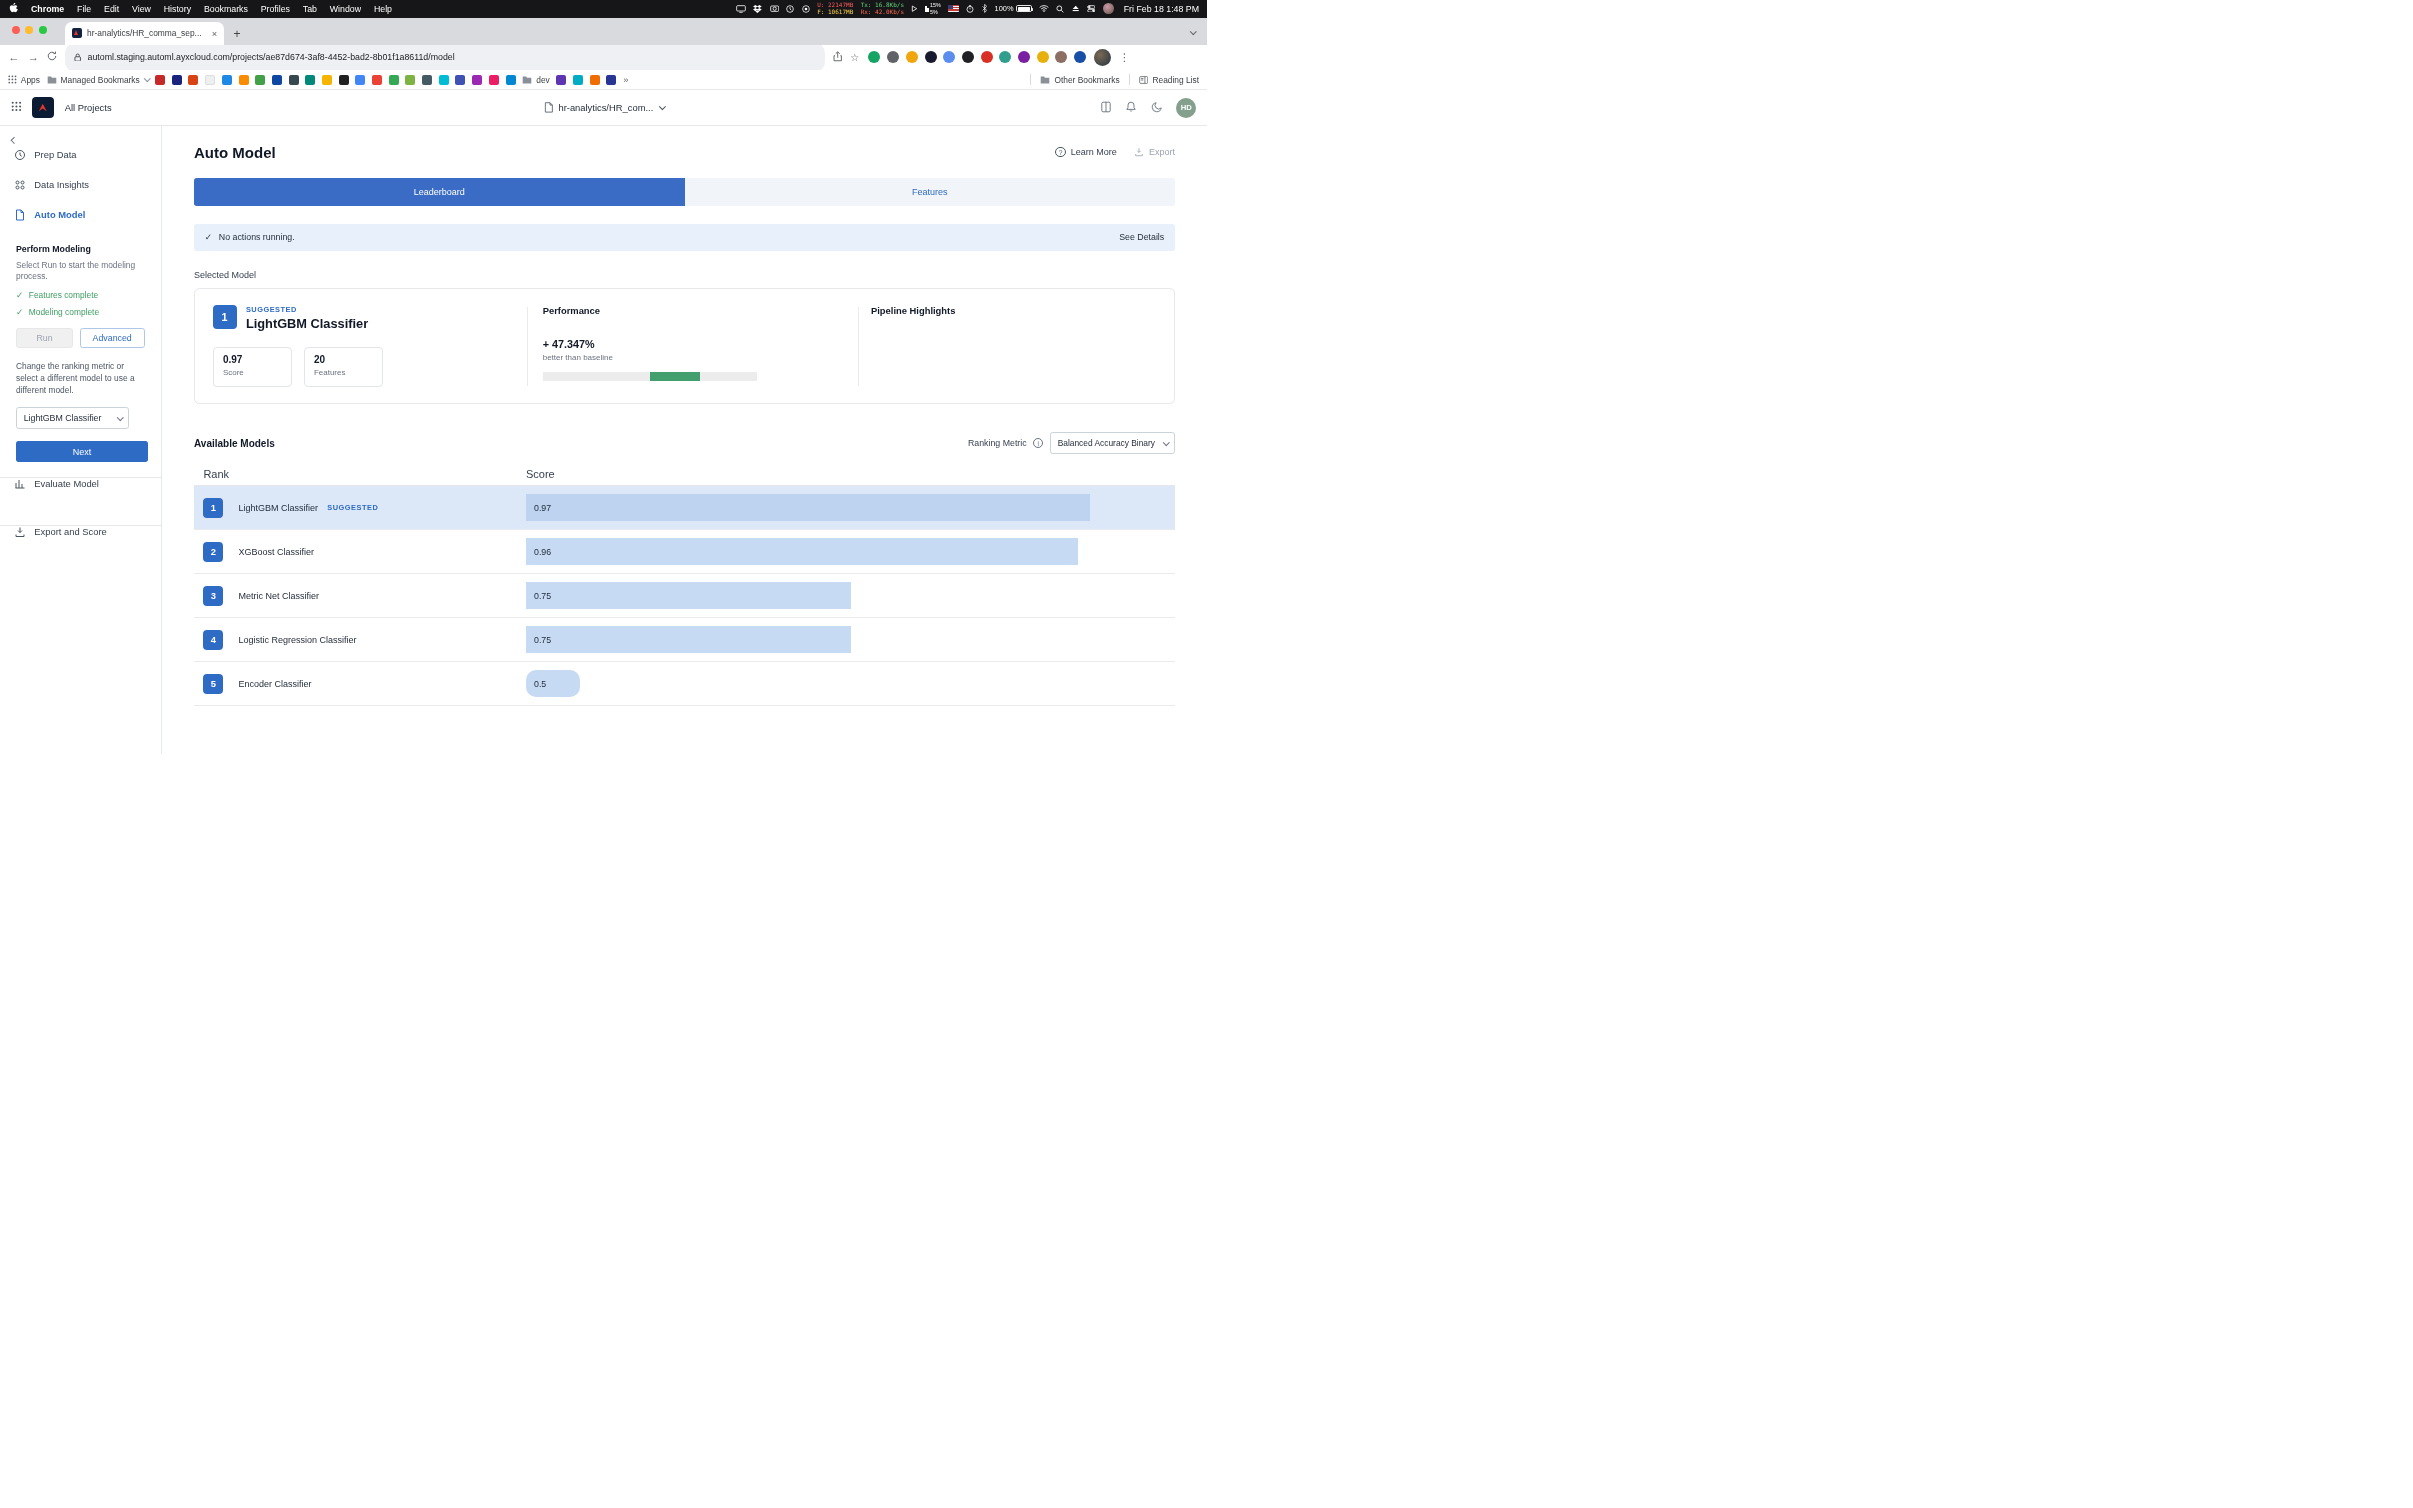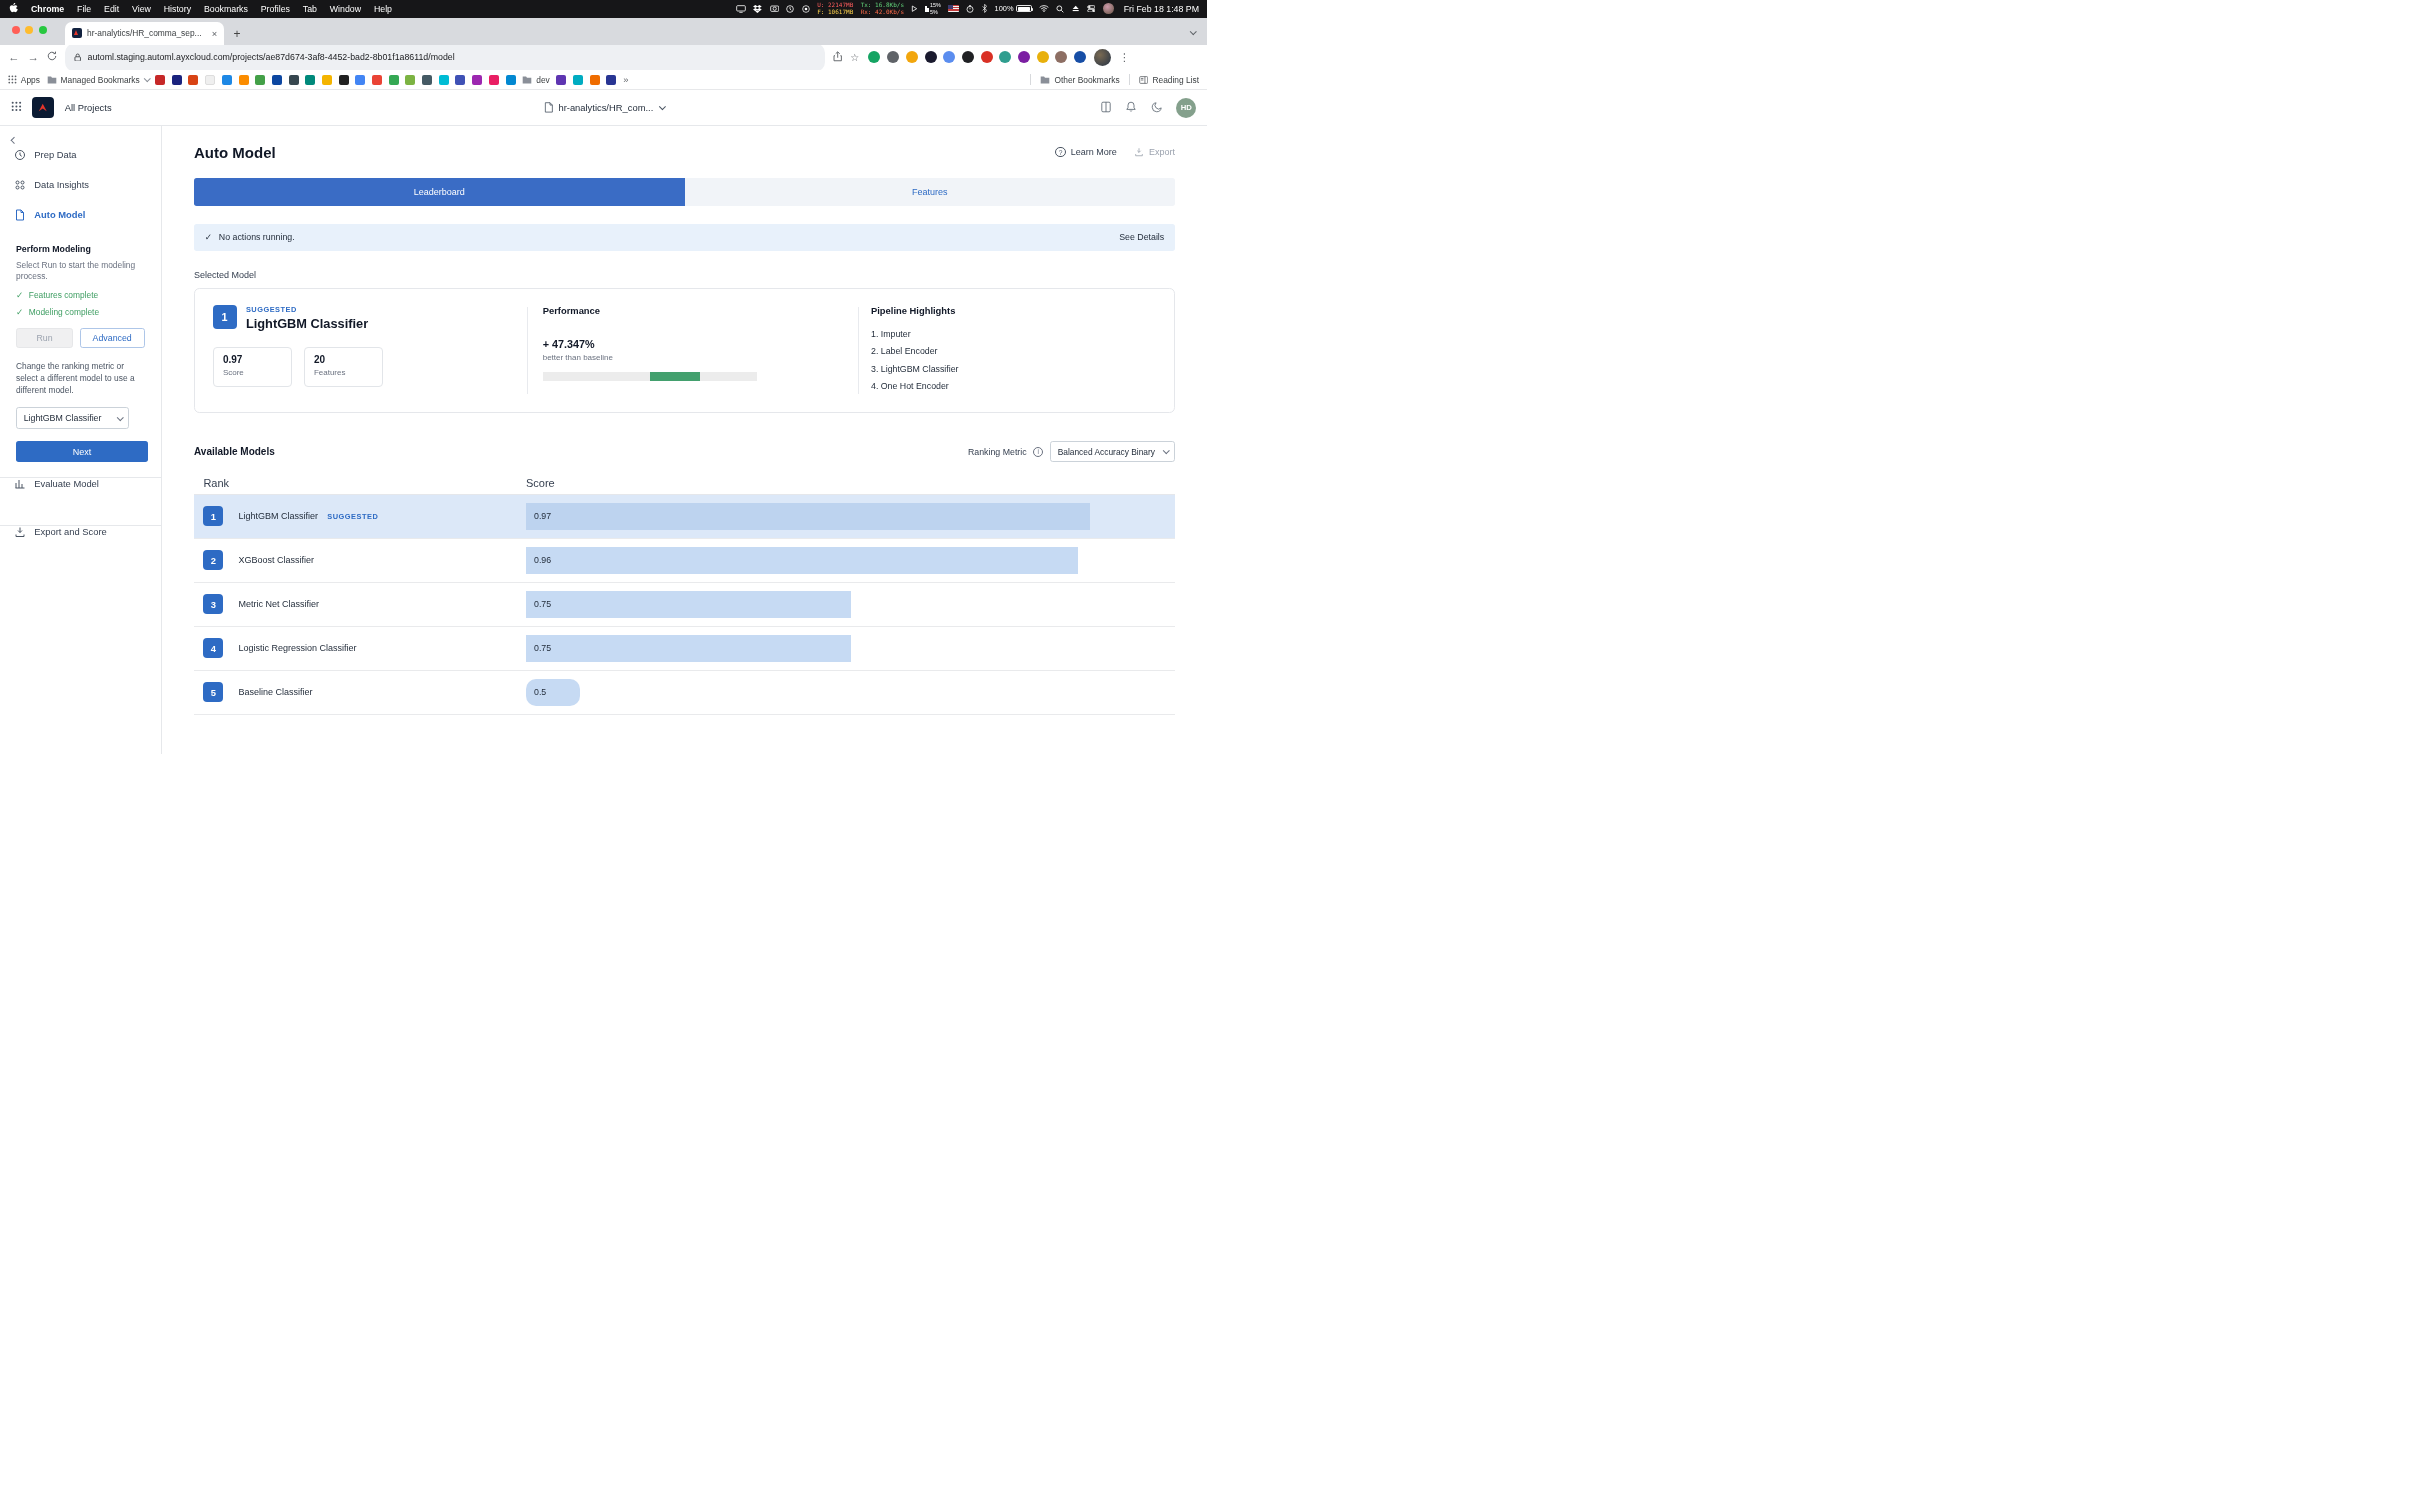--- a/index.html
+++ b/index.html
@@ -575,12 +575,6 @@
         <div class="vdiv"></div>
         <div class="c-col3">
           <div class="c-sub">Pipeline Highlights</div>
-          <ul class="pipe">
-            <li>1. Imputer</li>
-            <li>2. Label Encoder</li>
-            <li>3. LightGBM Classifier</li>
-            <li>4. One Hot Encoder</li>
-          </ul>
         </div>
       </div>
 

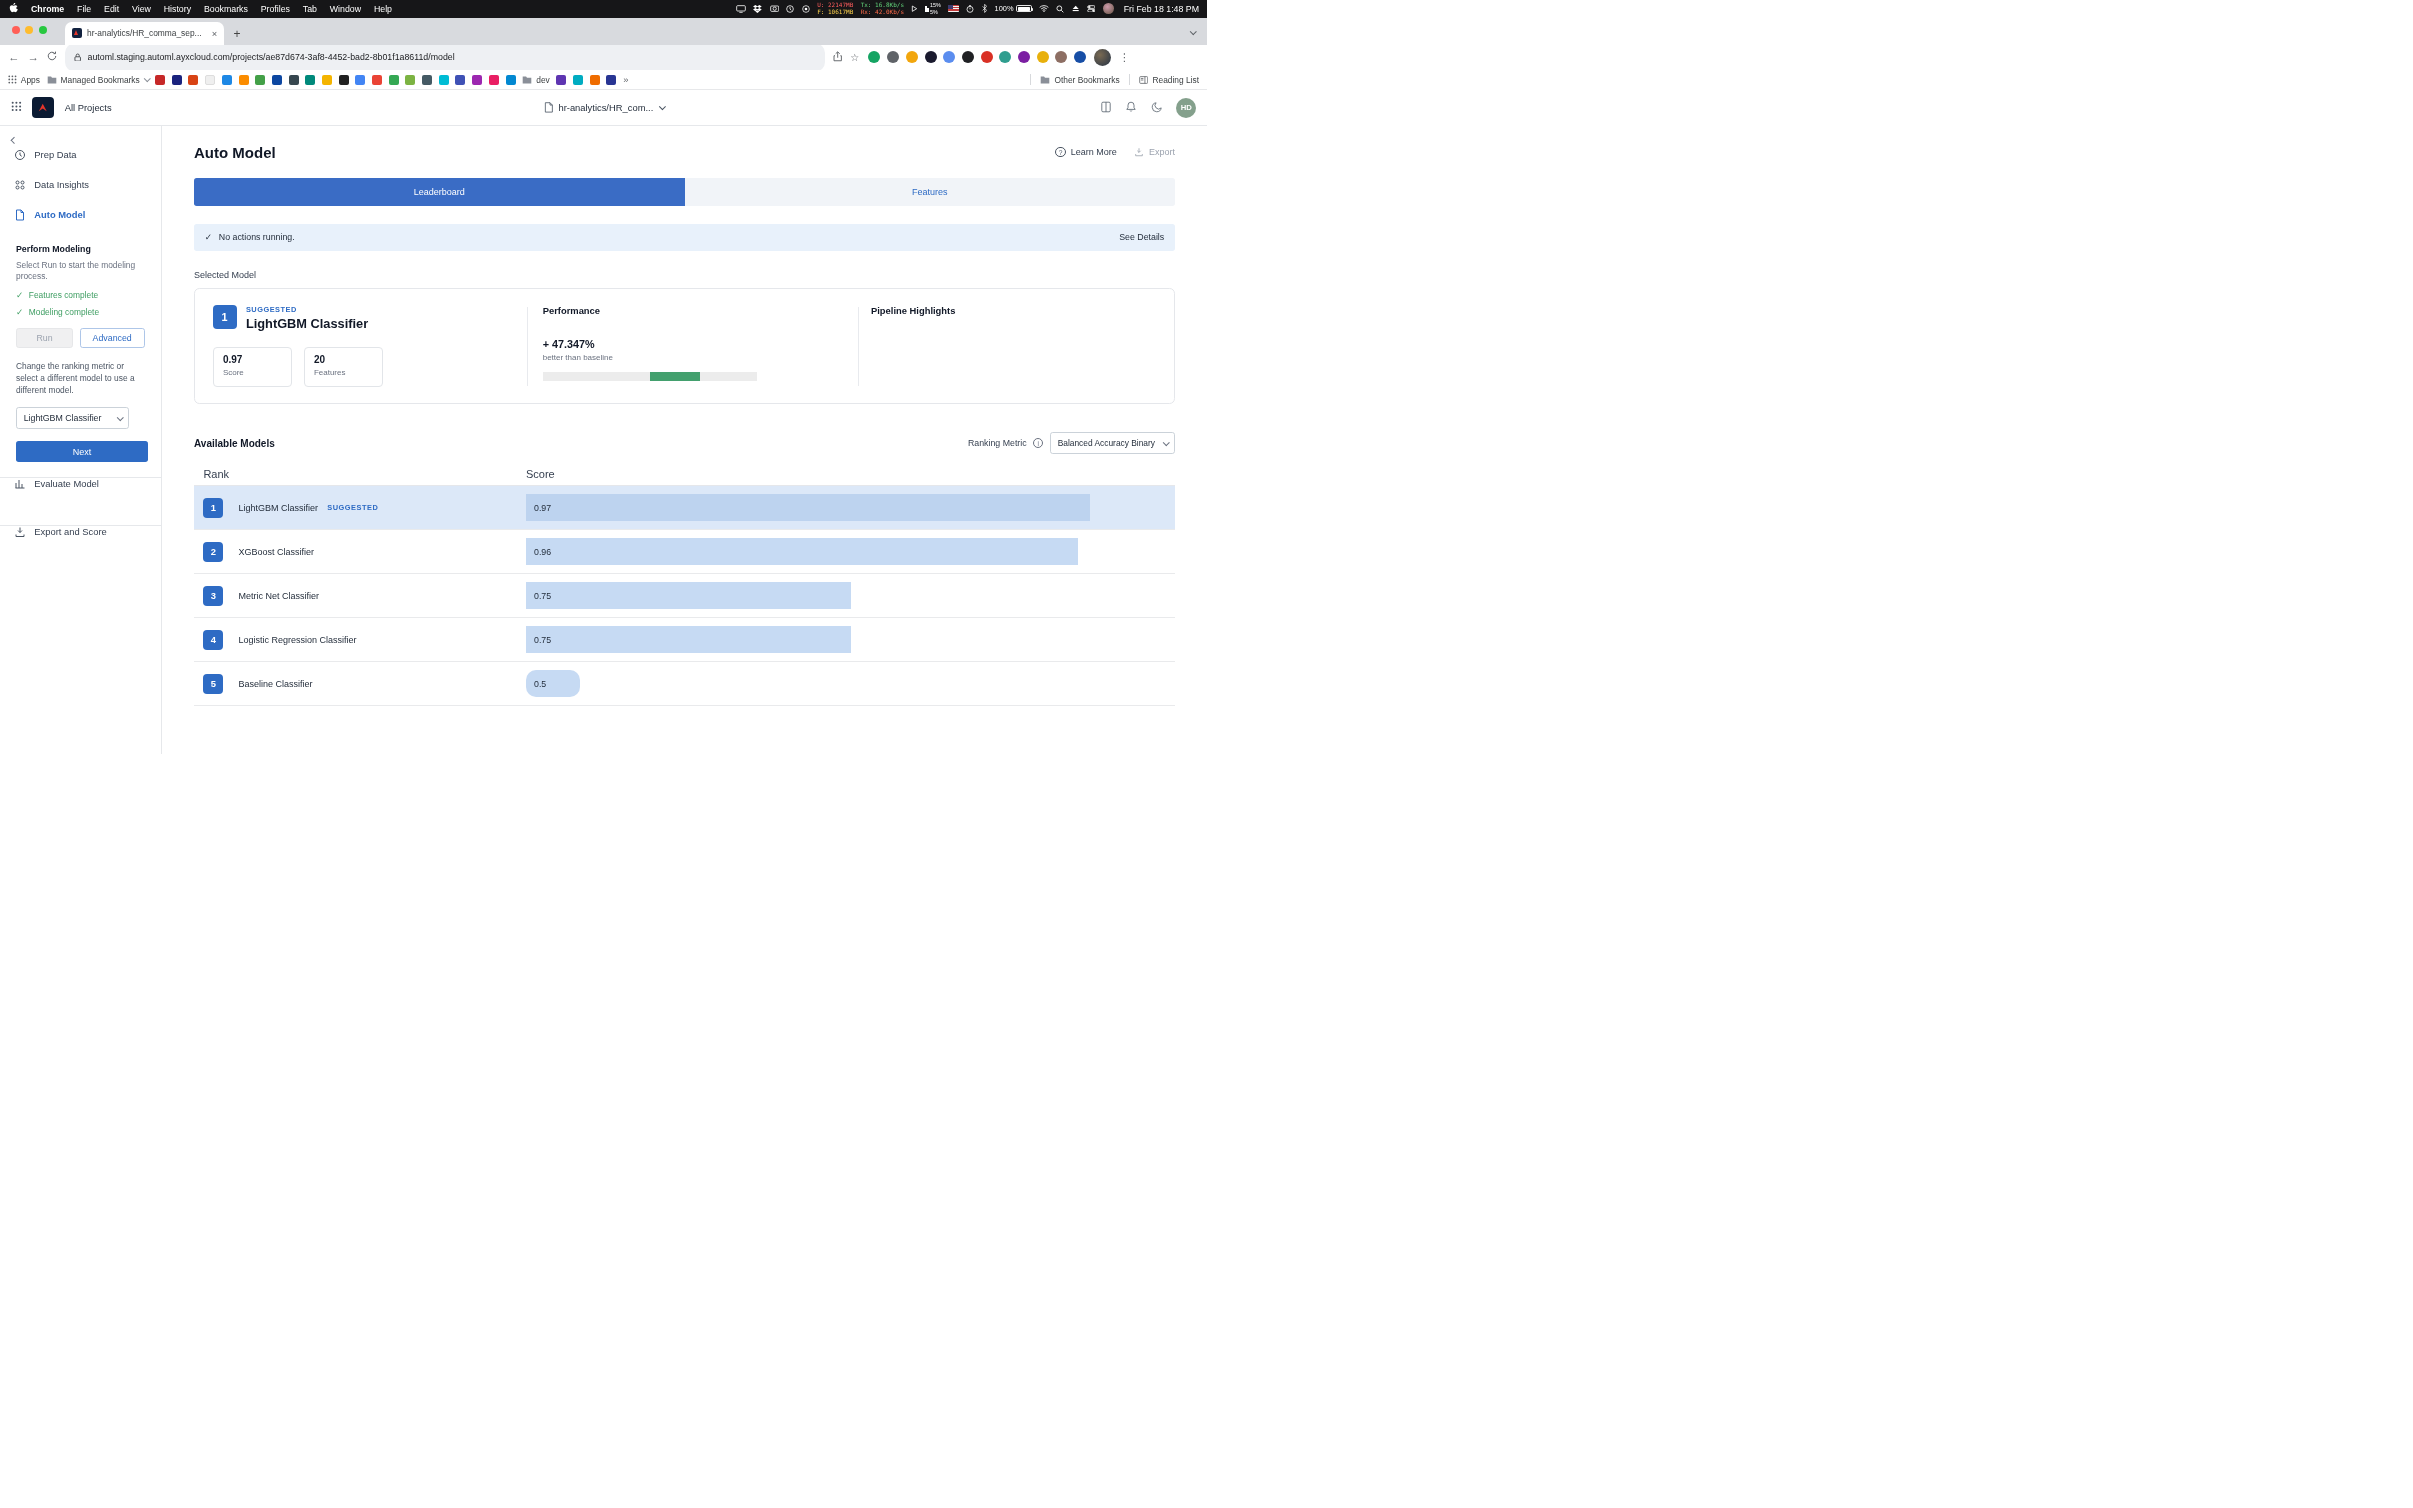--- a/index.html
+++ b/index.html
@@ -640,7 +640,7 @@
         <div class="m-row">
           <div class="name-col">
             <div class="row-badge">5</div>
-            <span class="m-name">Baseline Classifier</span>
+            <span class="m-name">Encoder Classifier</span>
           </div>
           <div class="score-col">
               <div class="score-bar" style="width: 8.4%; border-radius: 10px;">0.5</div>

